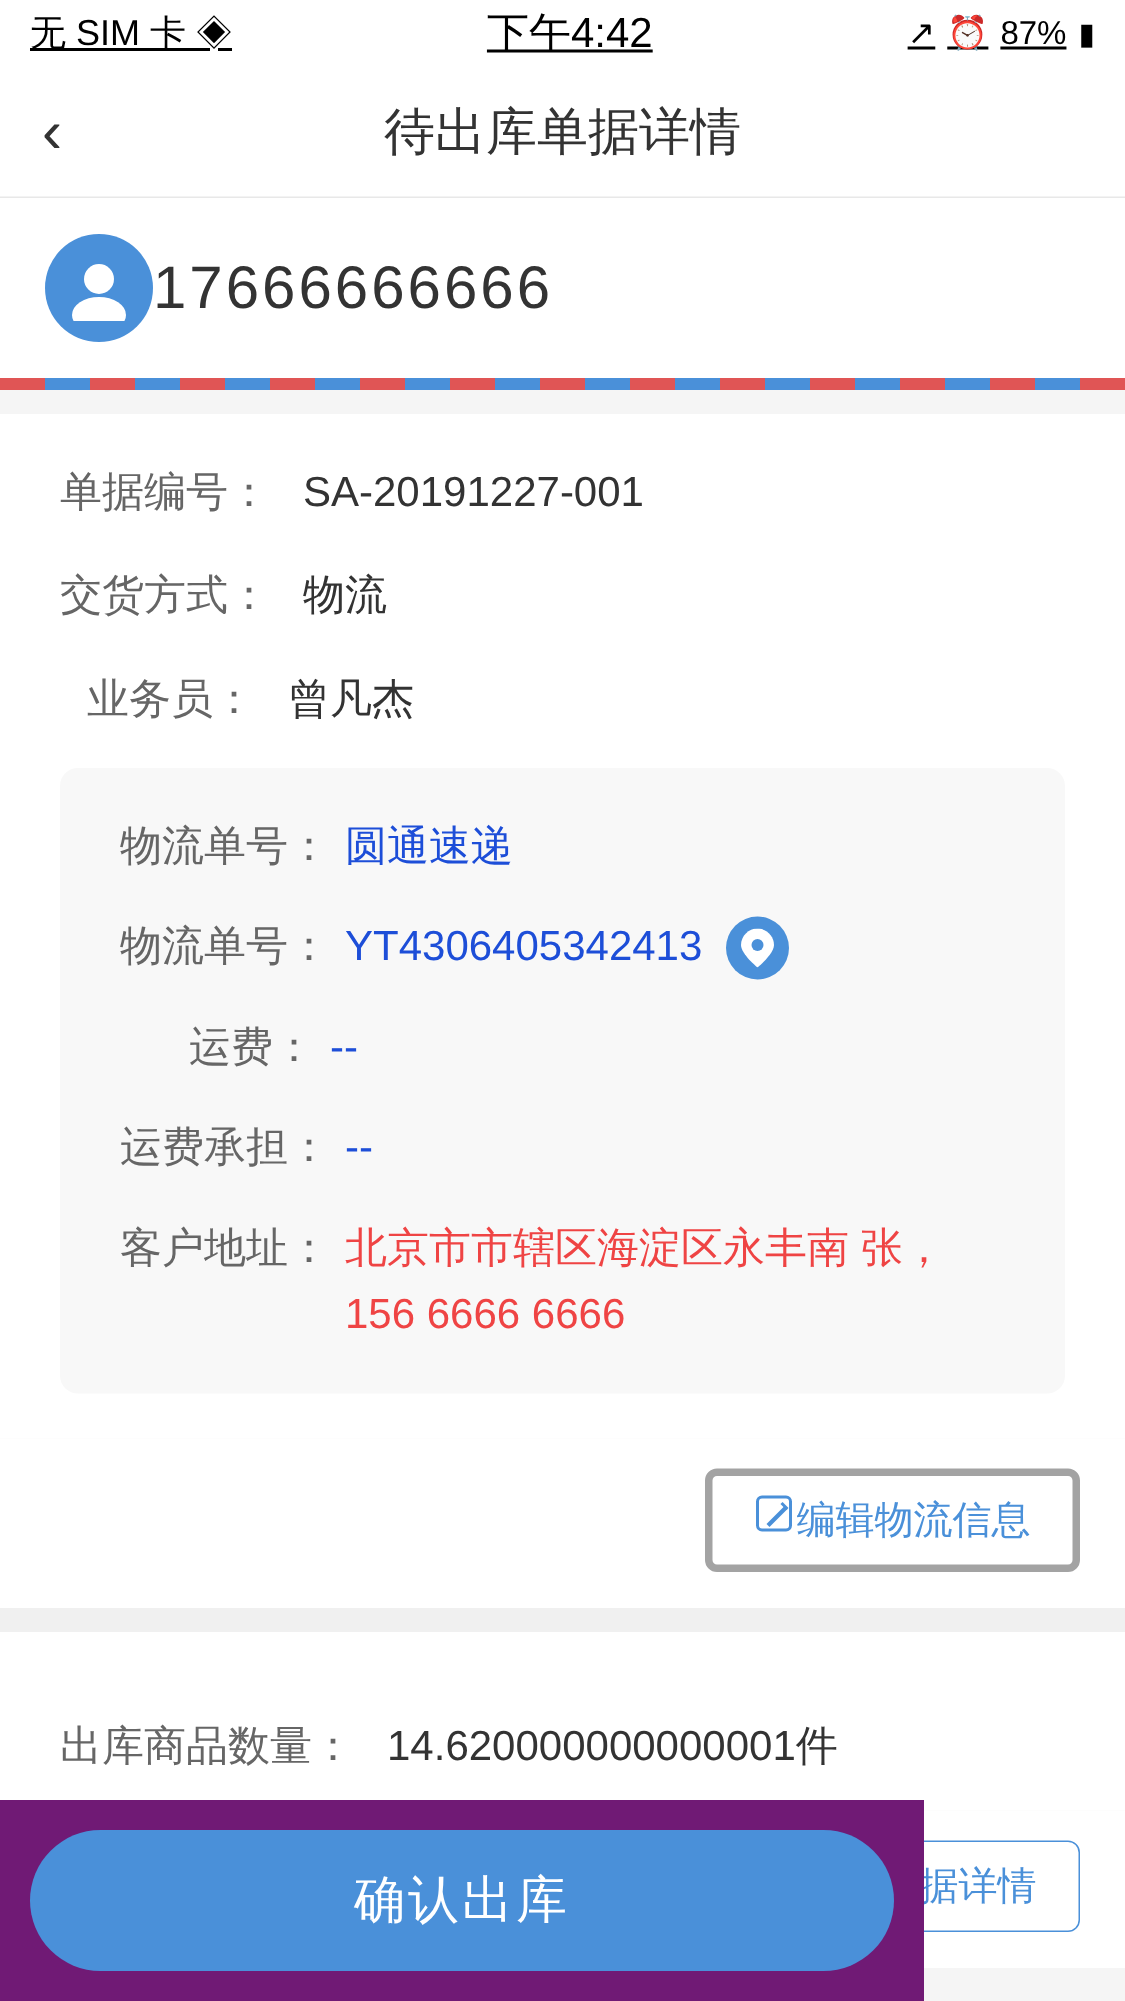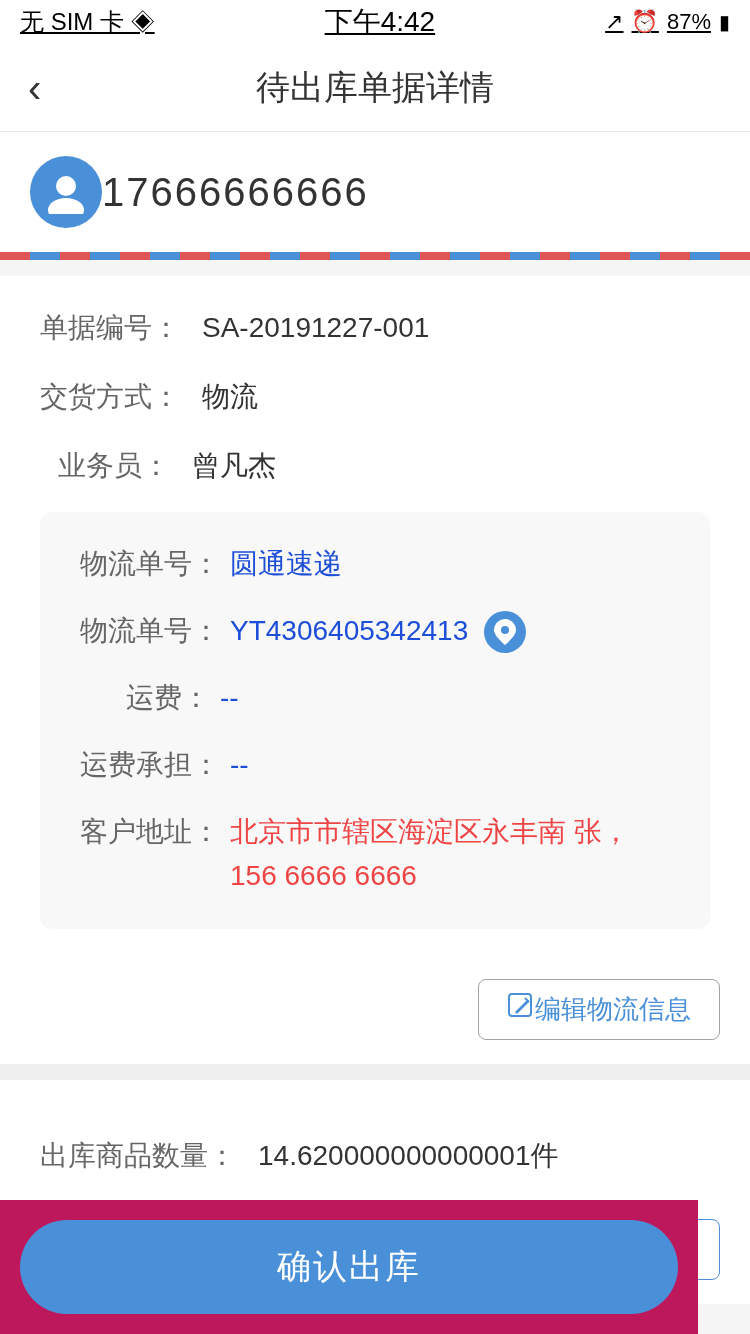--- a/index.html
+++ b/index.html
@@ -176,7 +176,7 @@
       background: #fff;
     }
     .btn-edit {
-      border: 1px solid #a3a3a3;
+      border: 5px solid #a3a3a3;
       border-radius: 8px;
       padding: 12px 28px;
       color: #4a90d9;

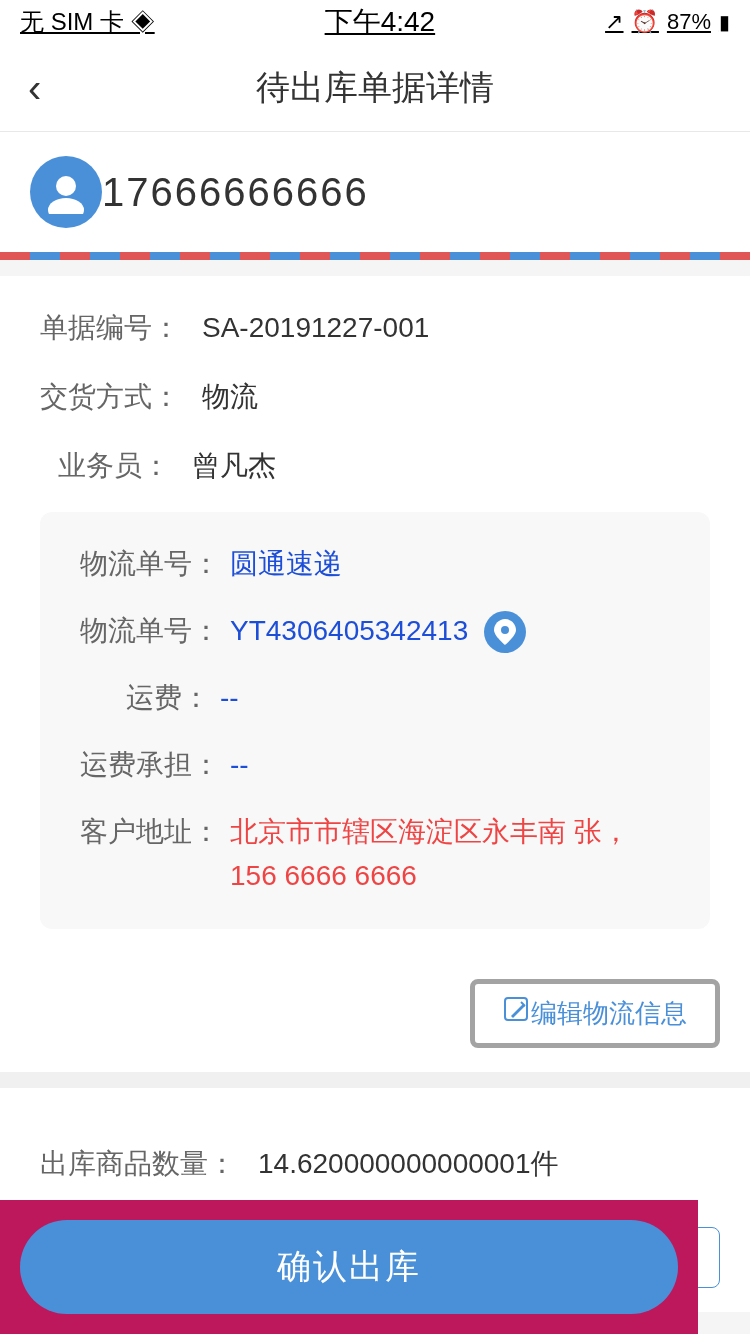--- a/index.html
+++ b/index.html
@@ -223,9 +223,9 @@
     .bottom-btn-wrapper {
       position: fixed;
       bottom: 0;
-      width: 698px;
+      width: 616px;
       padding: 20px 0;
-      background: #be185d;
+      background: #701a75;
     }
     .confirm-btn {
       display: block;

